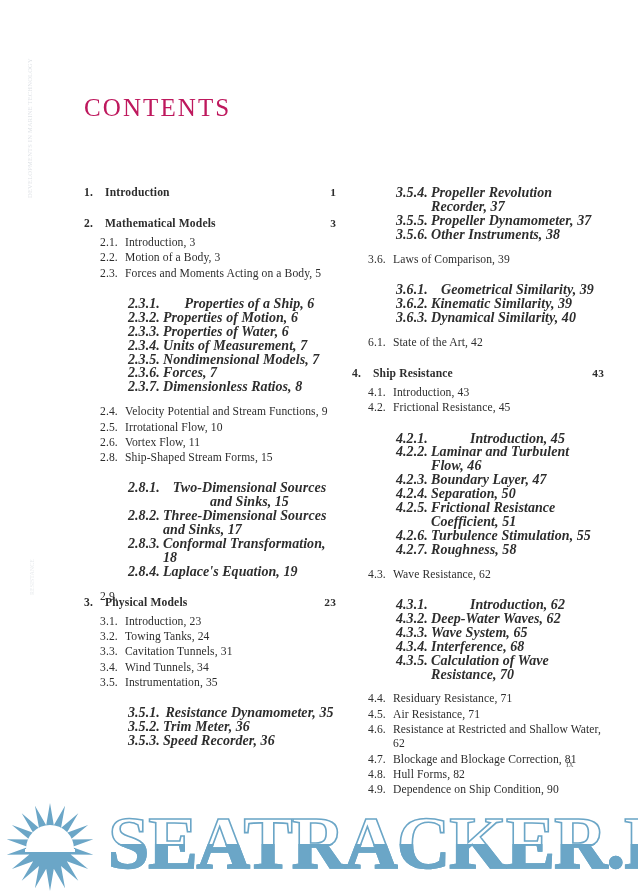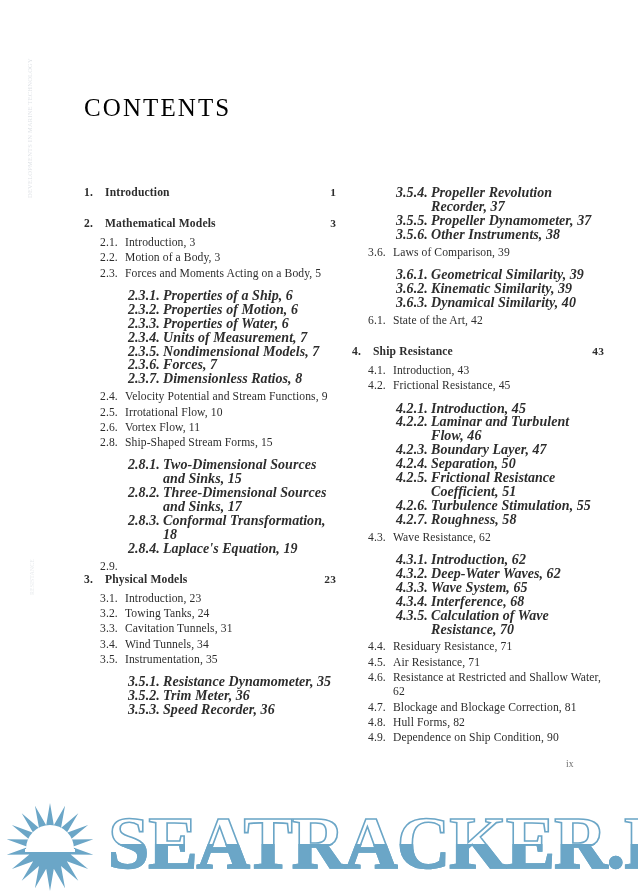--- a/index.html
+++ b/index.html
@@ -59,7 +59,7 @@
     font-size: 25px;
     letter-spacing: 2.1px;
     font-weight: 400;
-    color: #000000;
+    color: #be185d;
     font-family: "Liberation Serif", "DejaVu Serif", serif;
   }
 

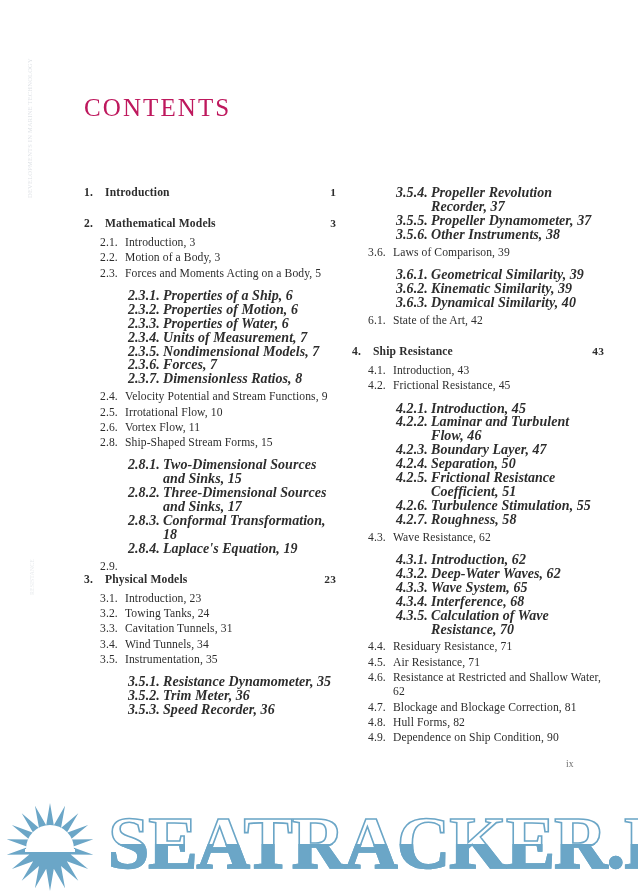--- a/index.html
+++ b/index.html
@@ -142,7 +142,7 @@
 
   
   .gap-before-l3 { margin-top: 8px; }
-  .gap-after-l3  { margin-top: 4px; }
+  .gap-after-l3  { margin-top: 11px; }
   .gap-sm        { margin-top: 5px; }
 
   

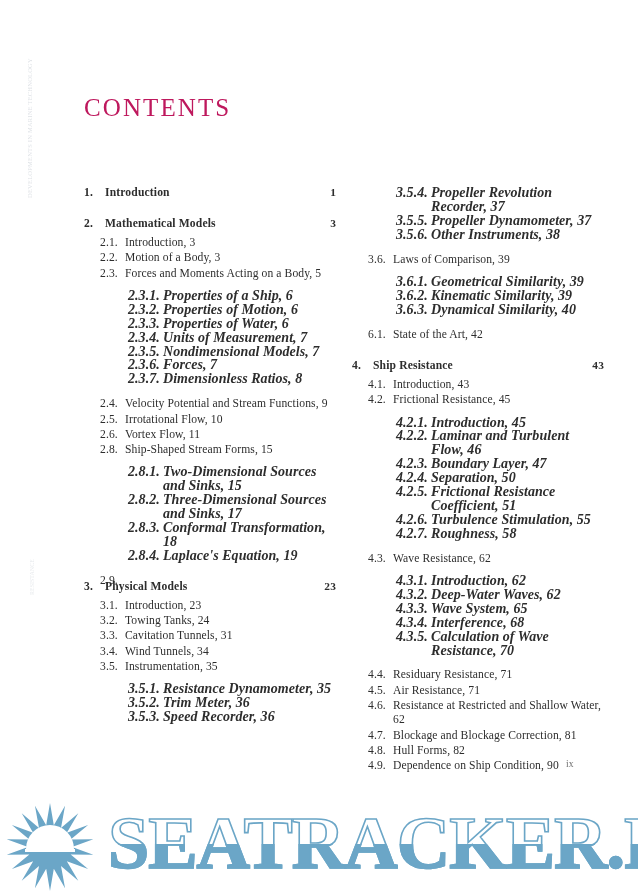--- a/index.html
+++ b/index.html
@@ -141,7 +141,7 @@
   .lvl3 .num { left: 44px; font-style: italic; }
 
   
-  .gap-before-l3 { margin-top: 8px; }
+  .gap-before-l3 { margin-top: 16px; text-align: center; }
   .gap-after-l3  { margin-top: 11px; }
   .gap-sm        { margin-top: 5px; }
 

